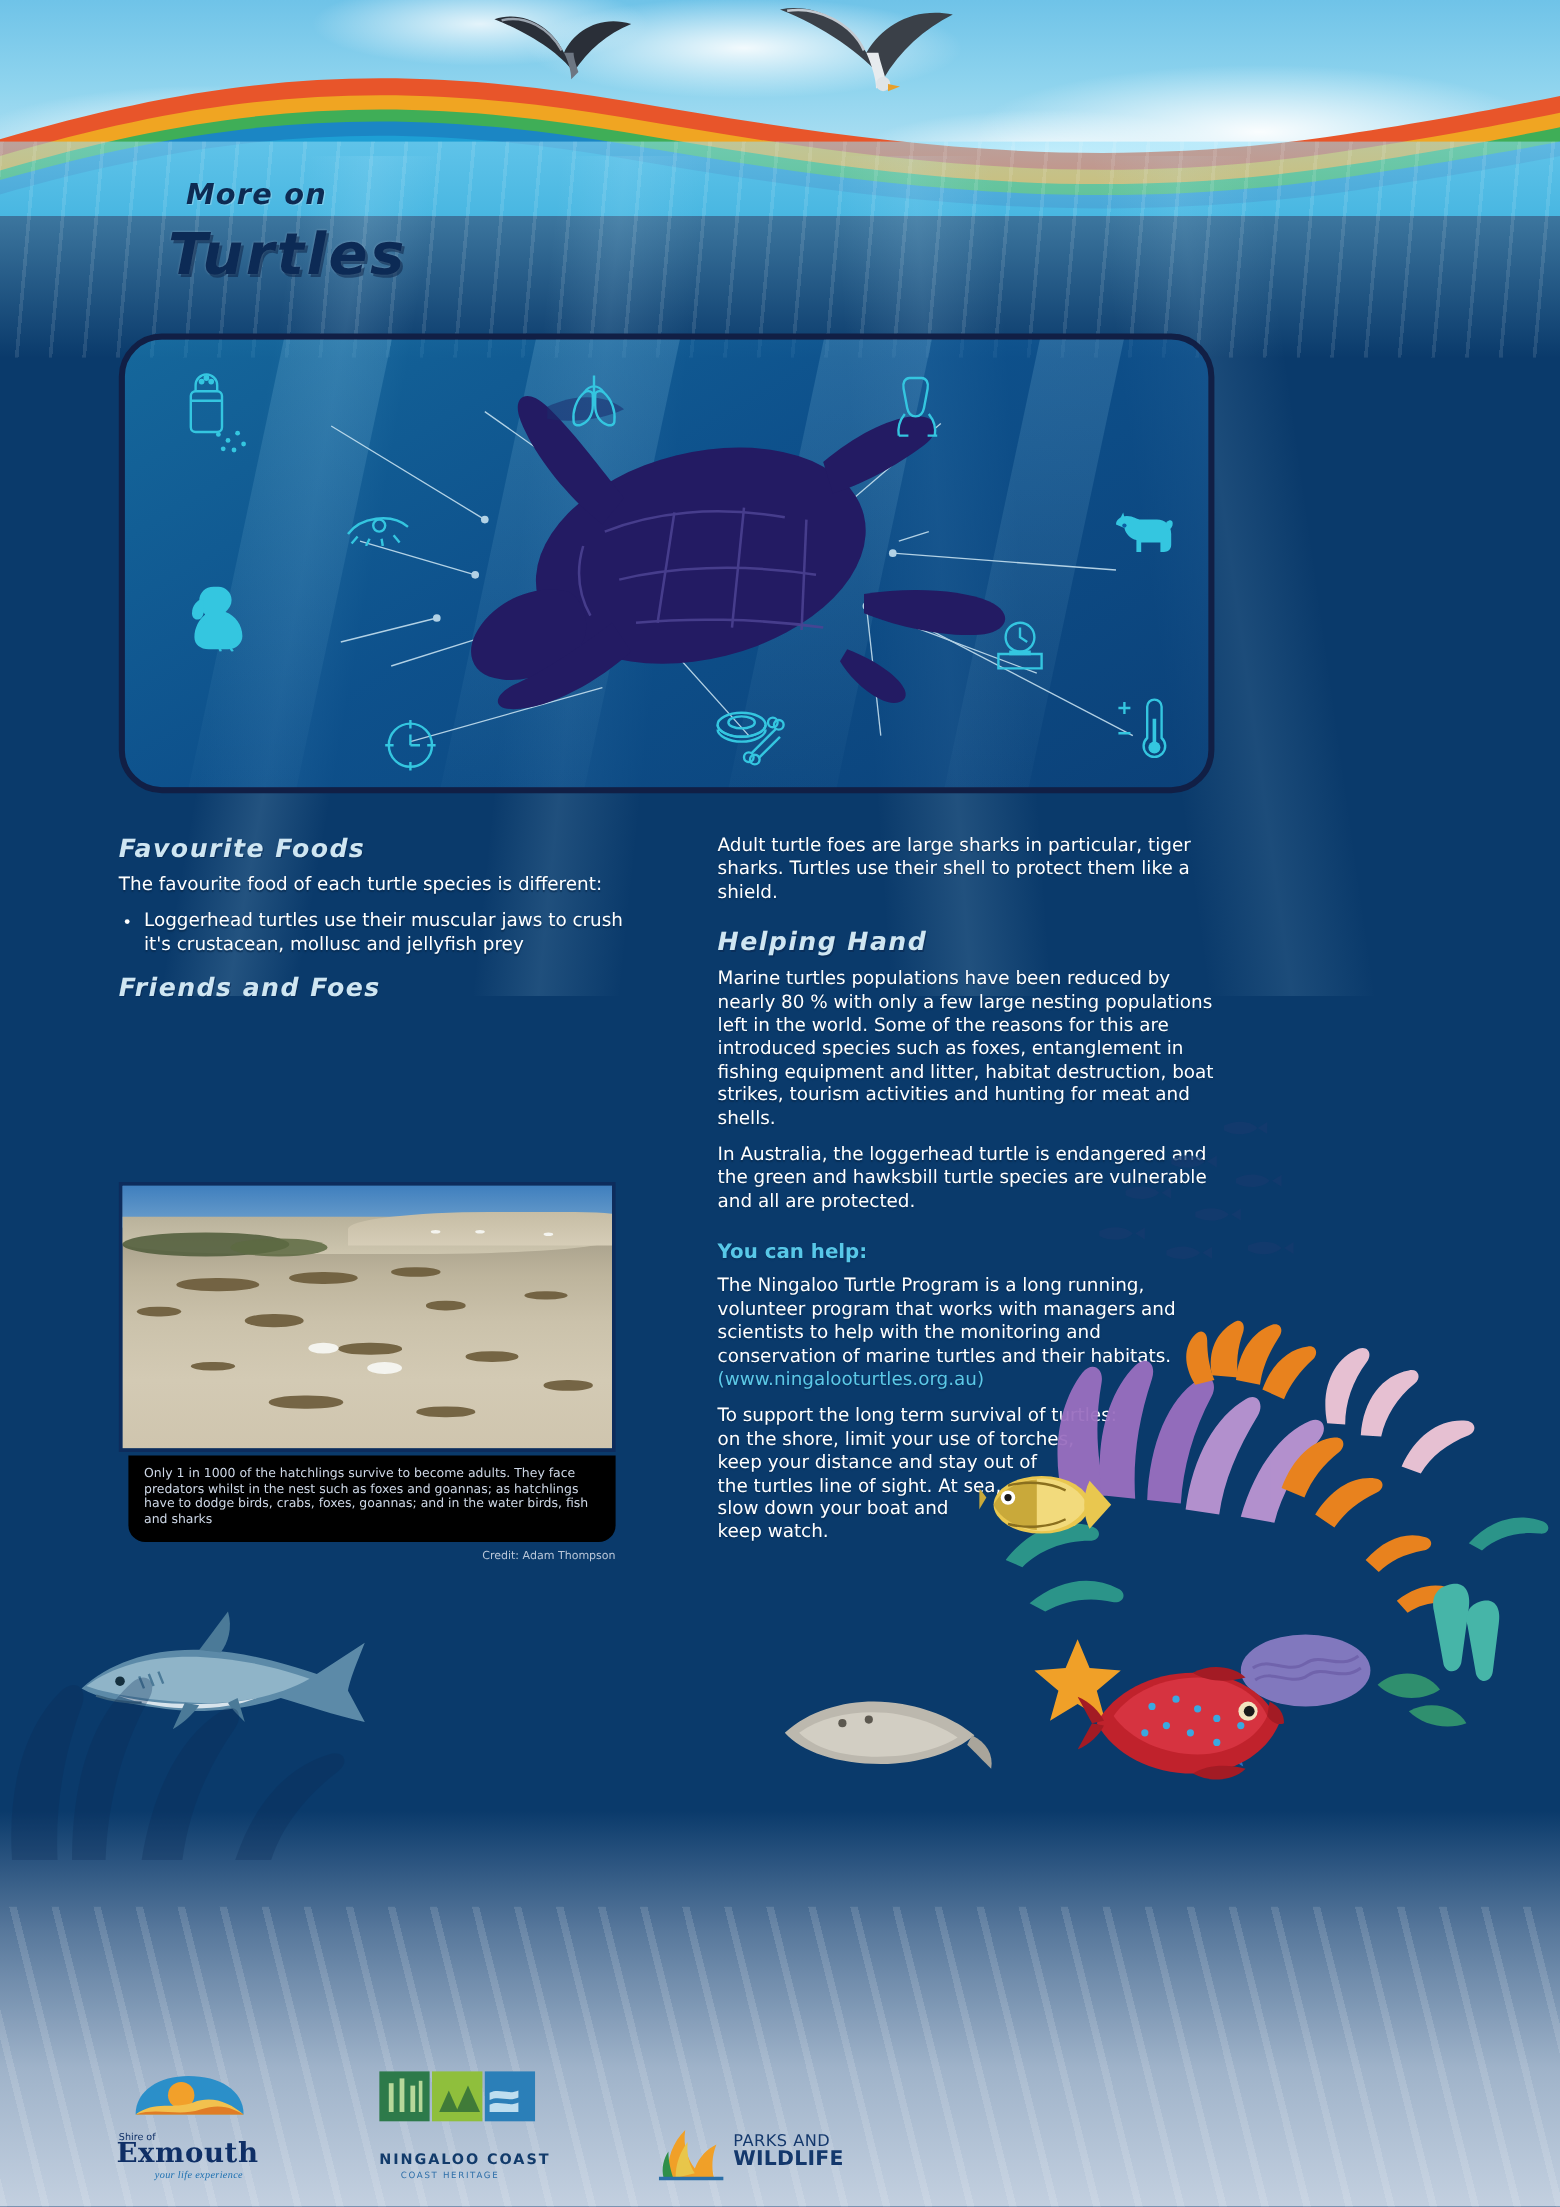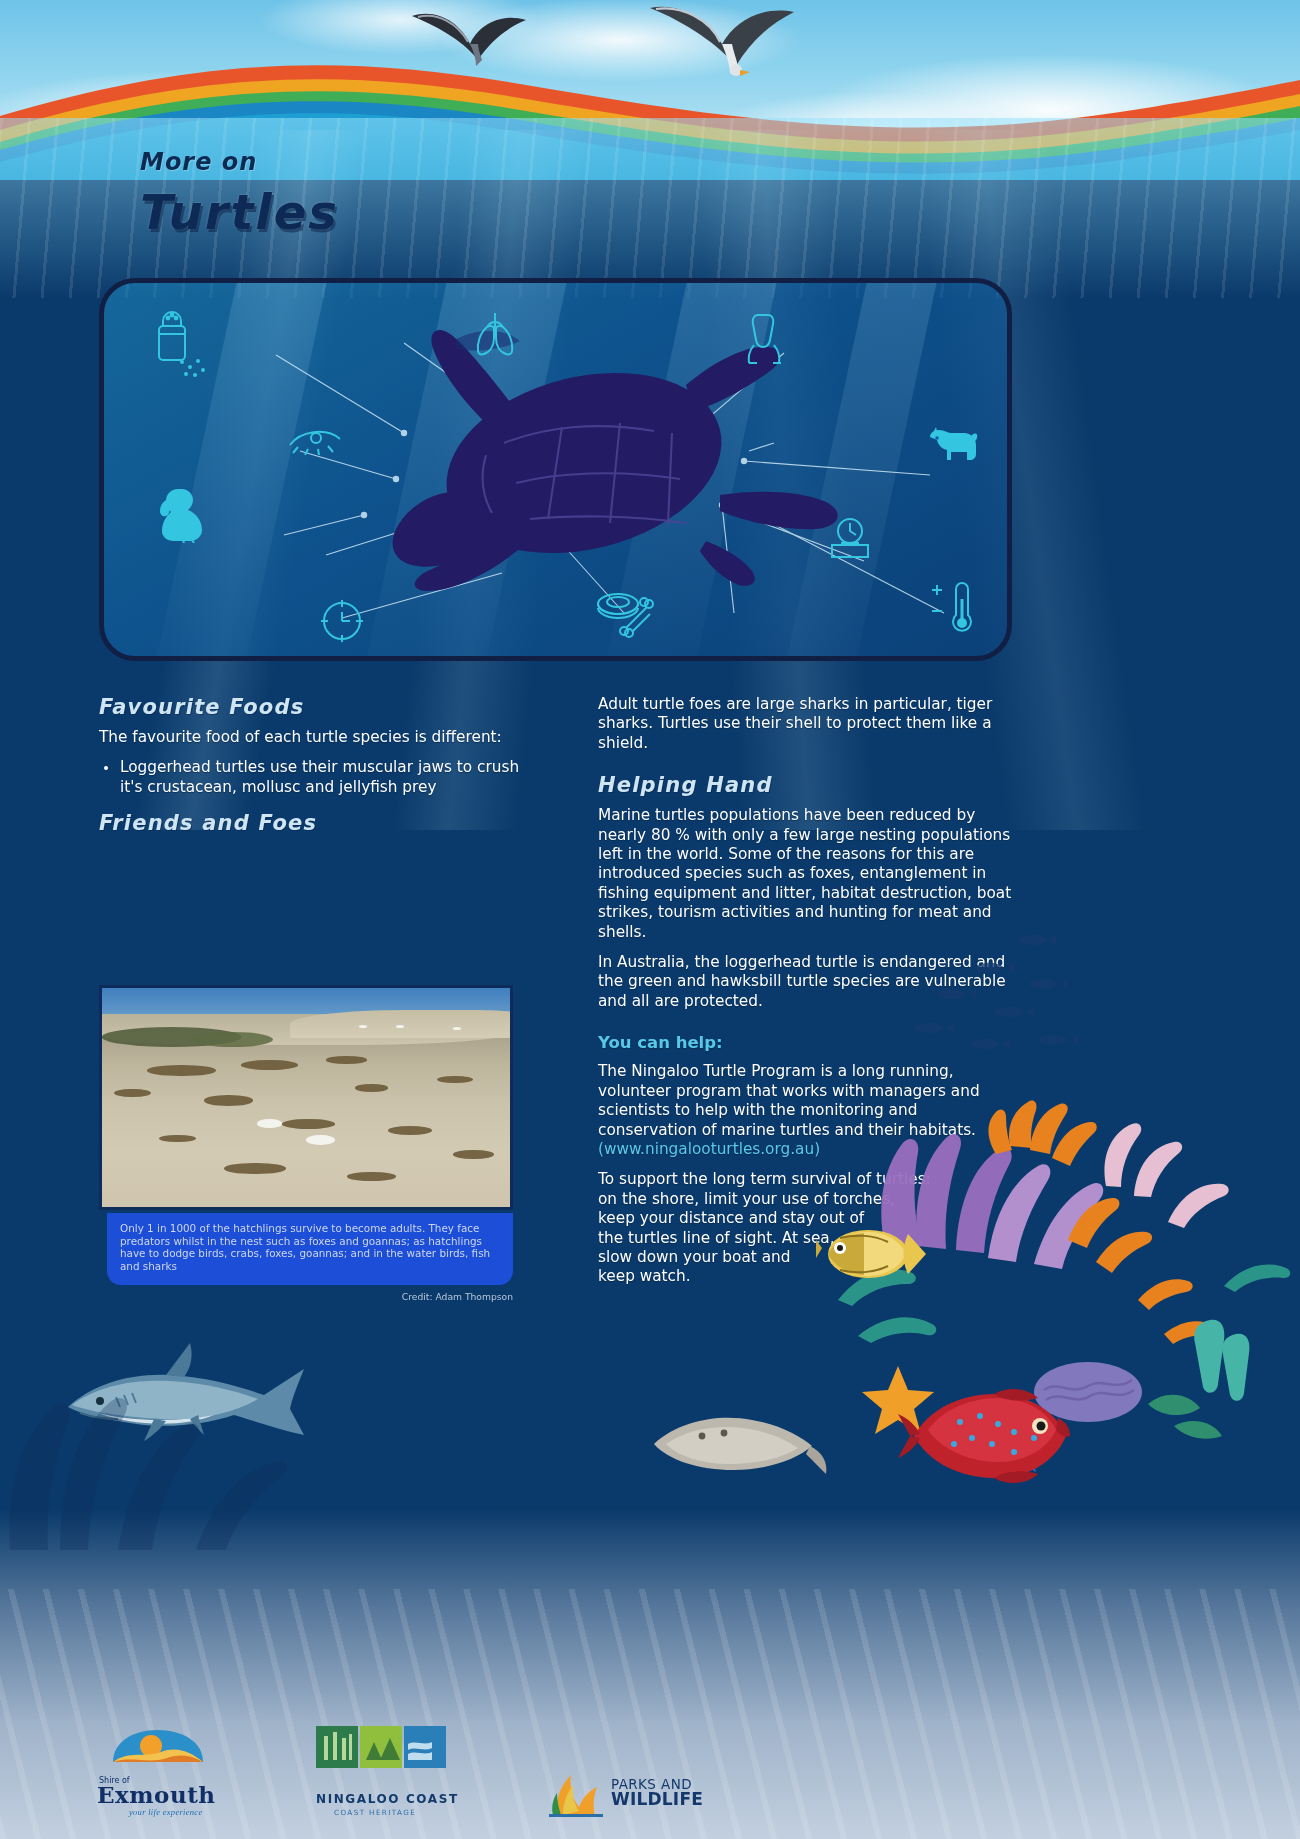--- a/index.html
+++ b/index.html
@@ -63,6 +63,7 @@
     font-family:"DejaVu Sans", sans-serif; font-size:24px; font-weight:700;
     font-style:italic; color:#0d2a52; letter-spacing:1px;
     text-shadow:1px 1px 0 rgba(255,255,255,.25);
+    padding-left:15px;
   }
   .title-big {
     font-family:"DejaVu Sans", sans-serif; font-size:48px; font-weight:700;

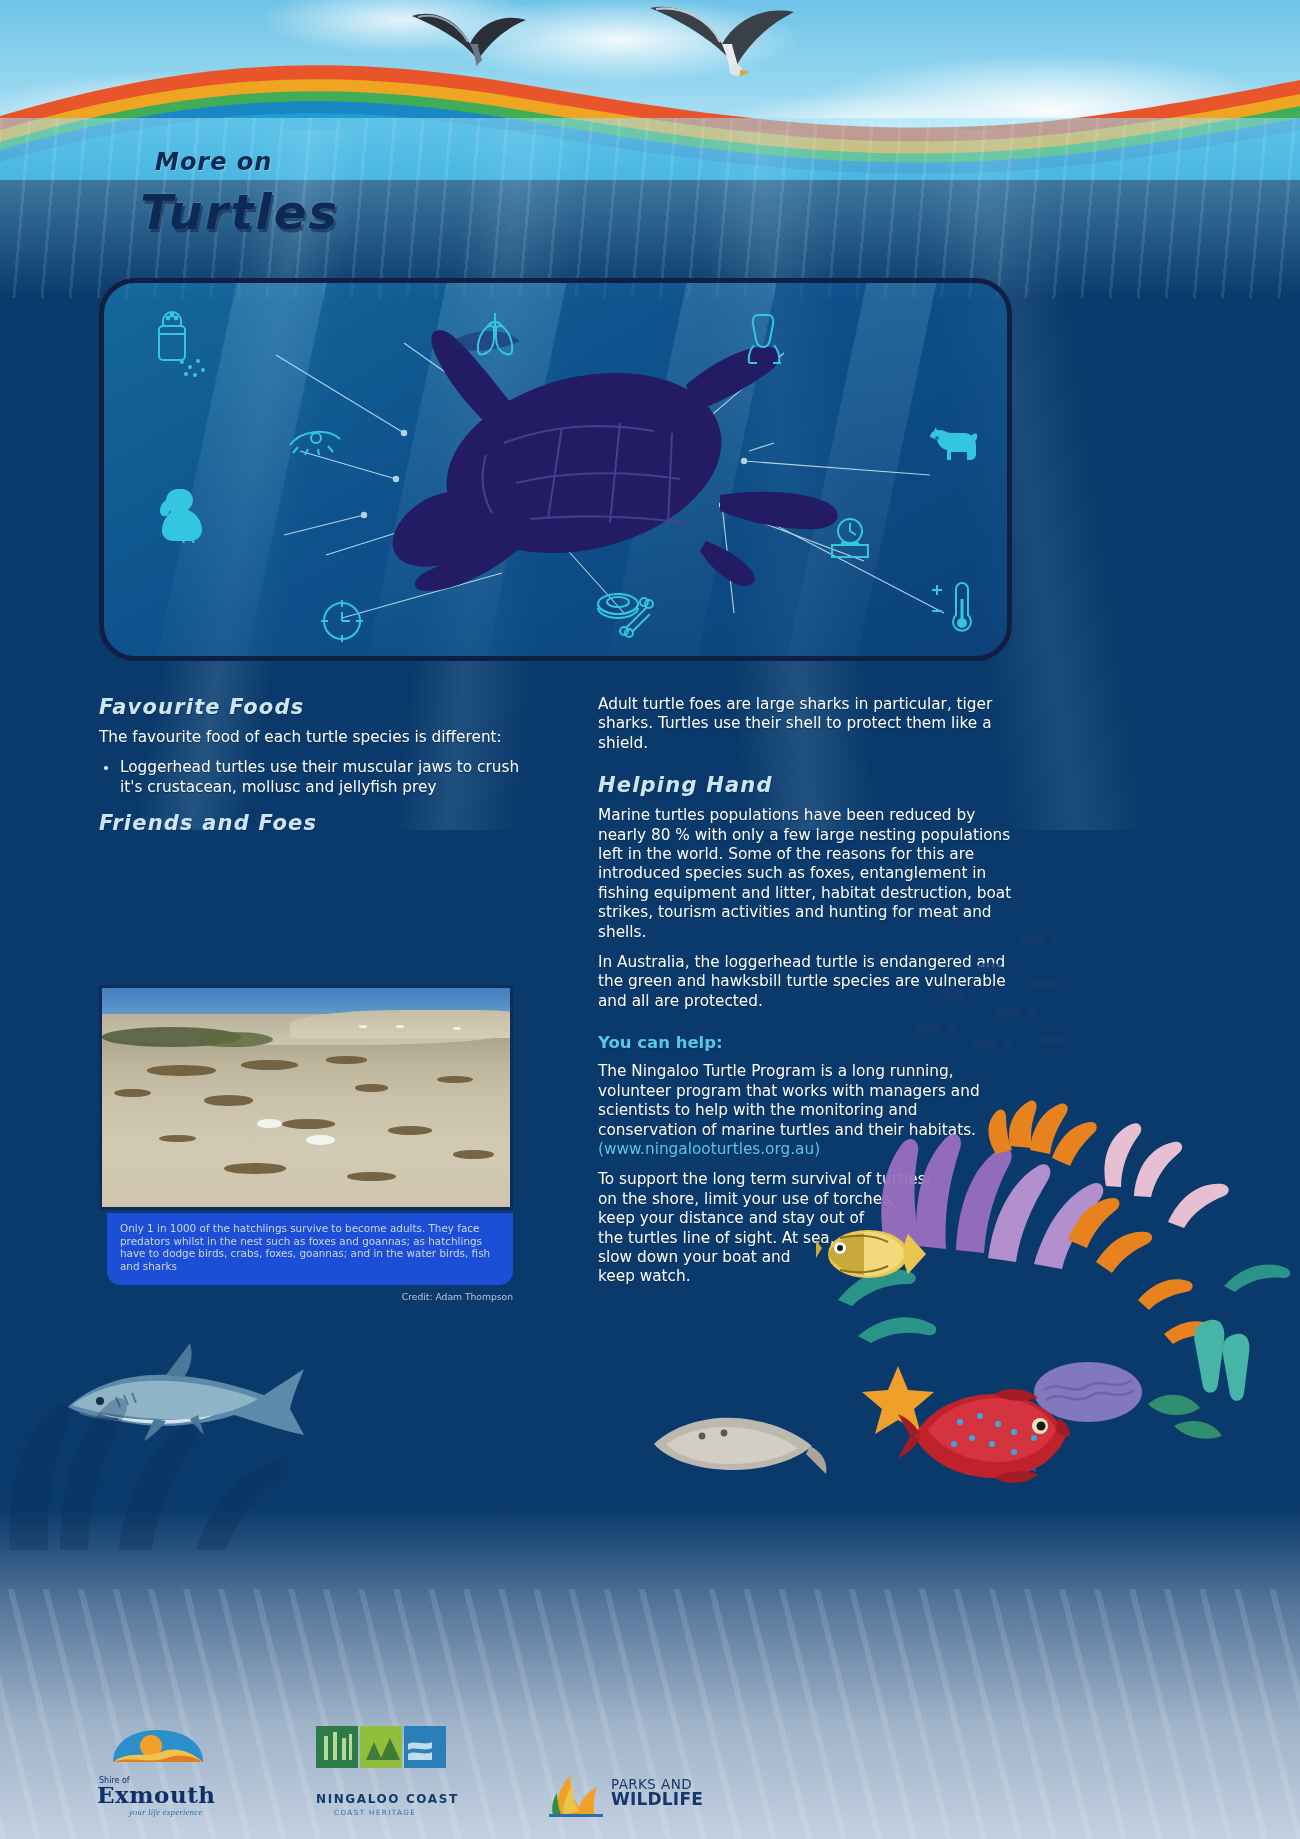--- a/index.html
+++ b/index.html
@@ -141,7 +141,7 @@
 
   .photo-caption {
     position:absolute; left:8px; top:228px; width:406px; height:72px;
-    background:#1d4ed8; border-radius:0 0 14px 14px;
+    background:#000000; border-radius:0 0 14px 14px;
     padding:9px 11px 7px 13px;
     font-family:"DejaVu Sans", sans-serif; font-size:10.4px; line-height:12.6px;
     color:#cdd7e6;

